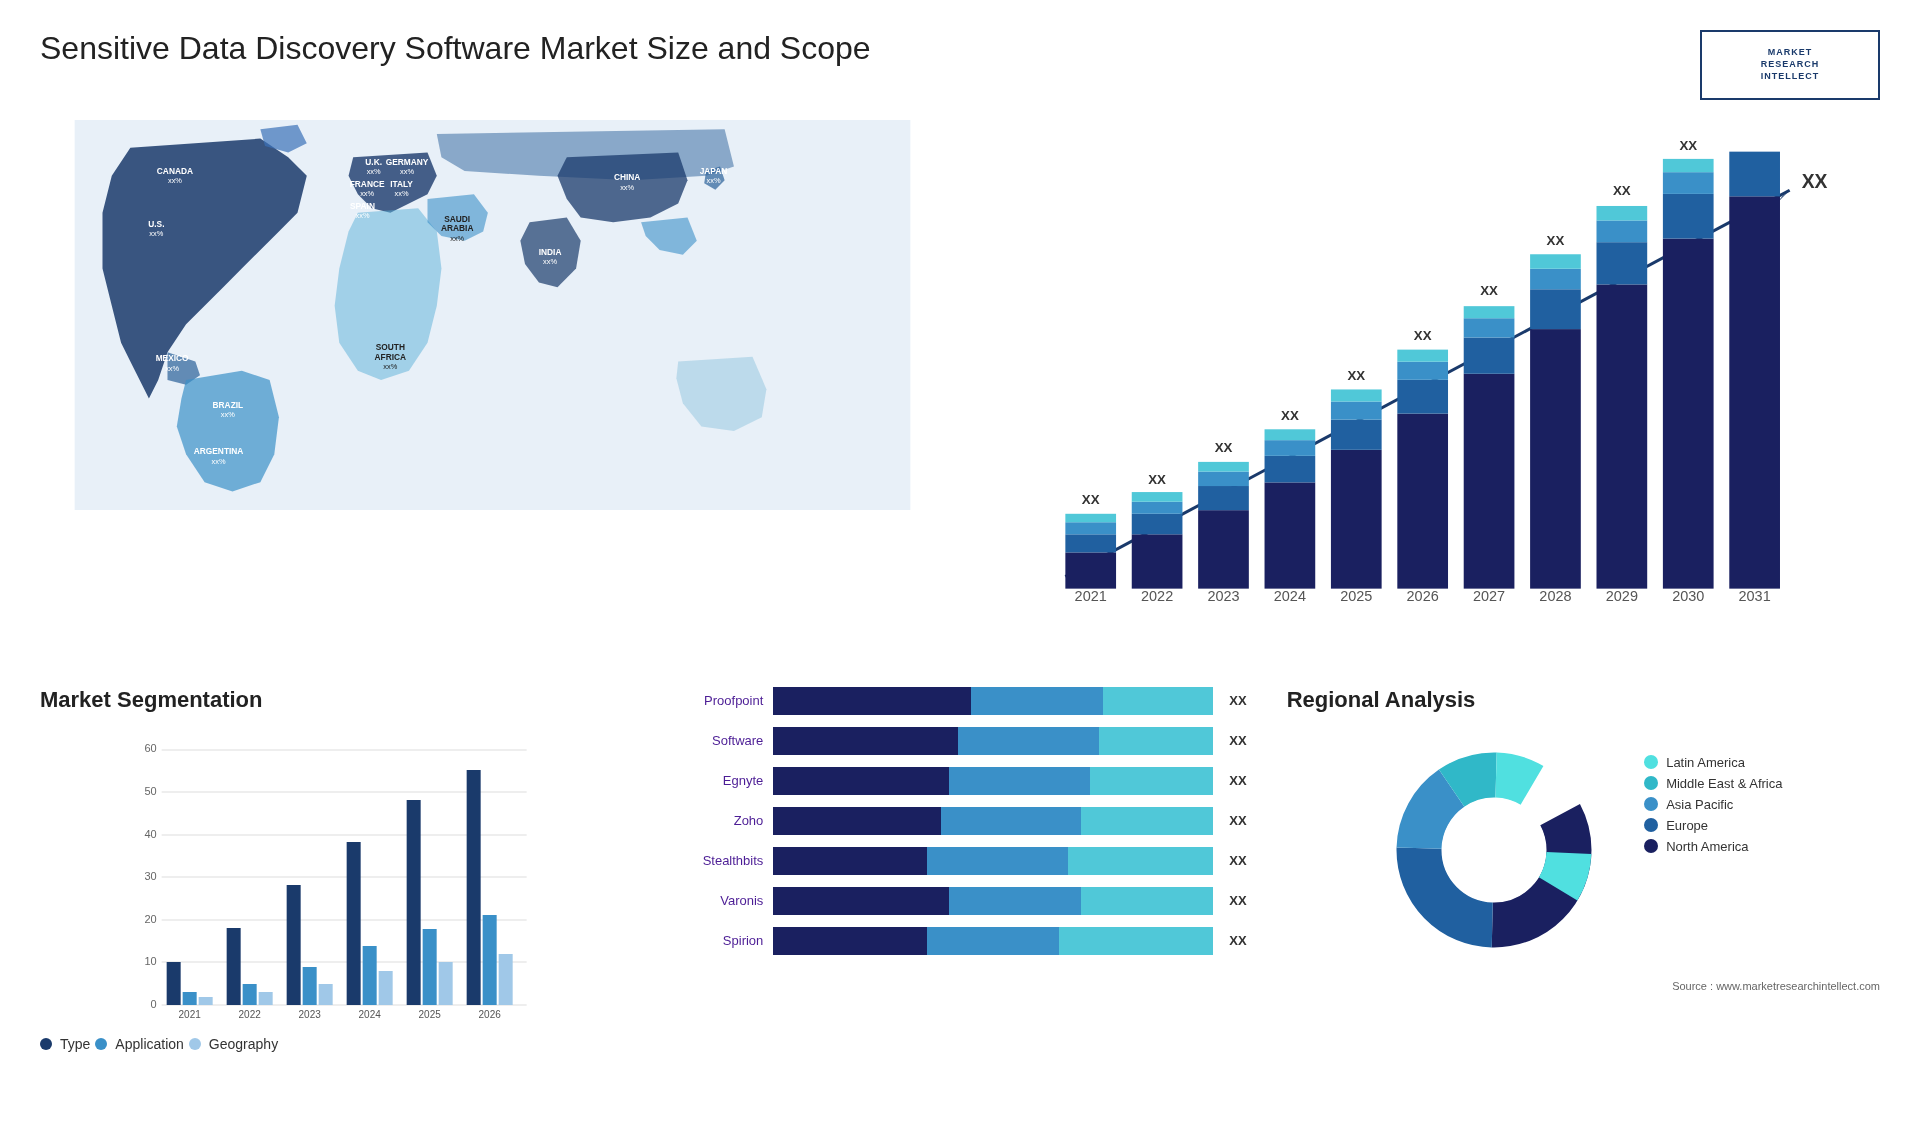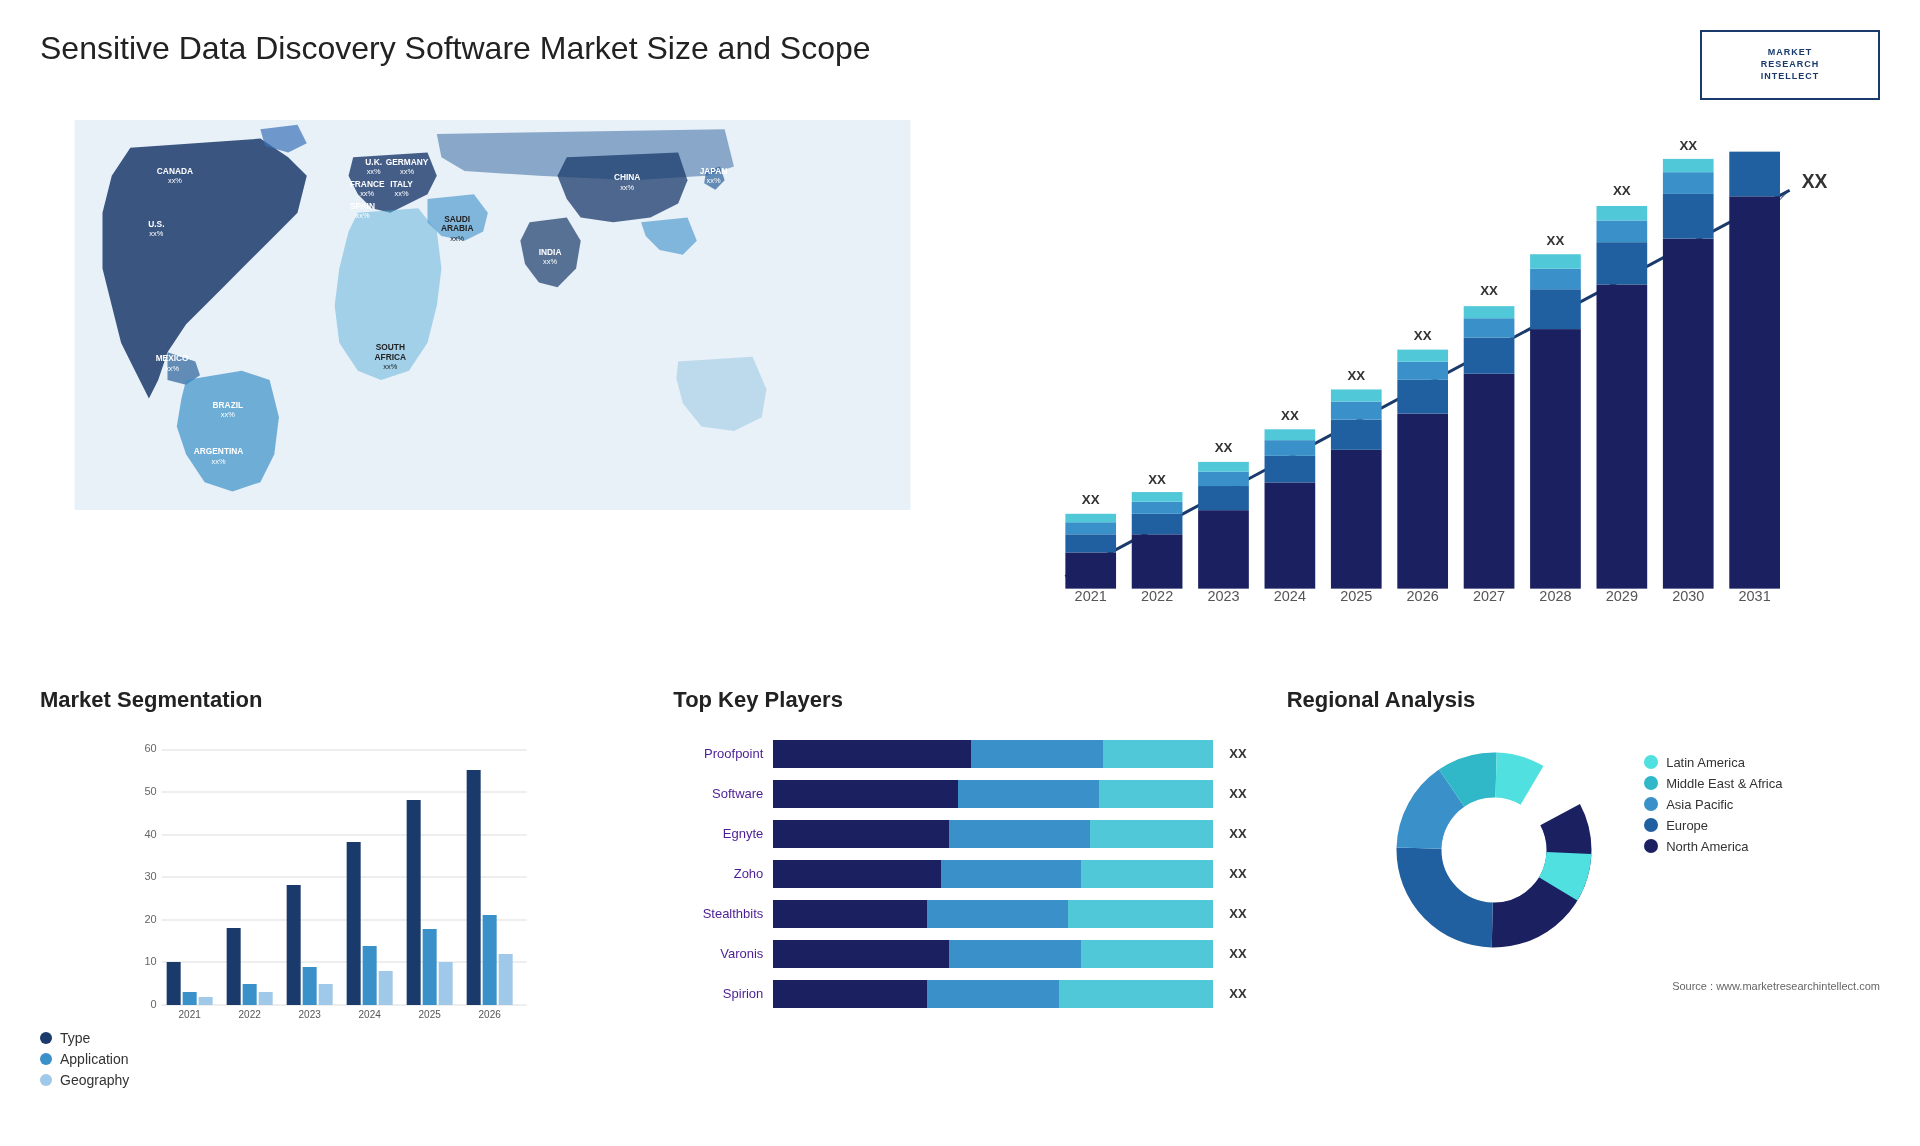--- a/index.html
+++ b/index.html
@@ -442,7 +442,6 @@
   </div>
 
   <div class="players-section">
-    <h2 class="section-title">Top Key Players</h2>
 
     <div>
 

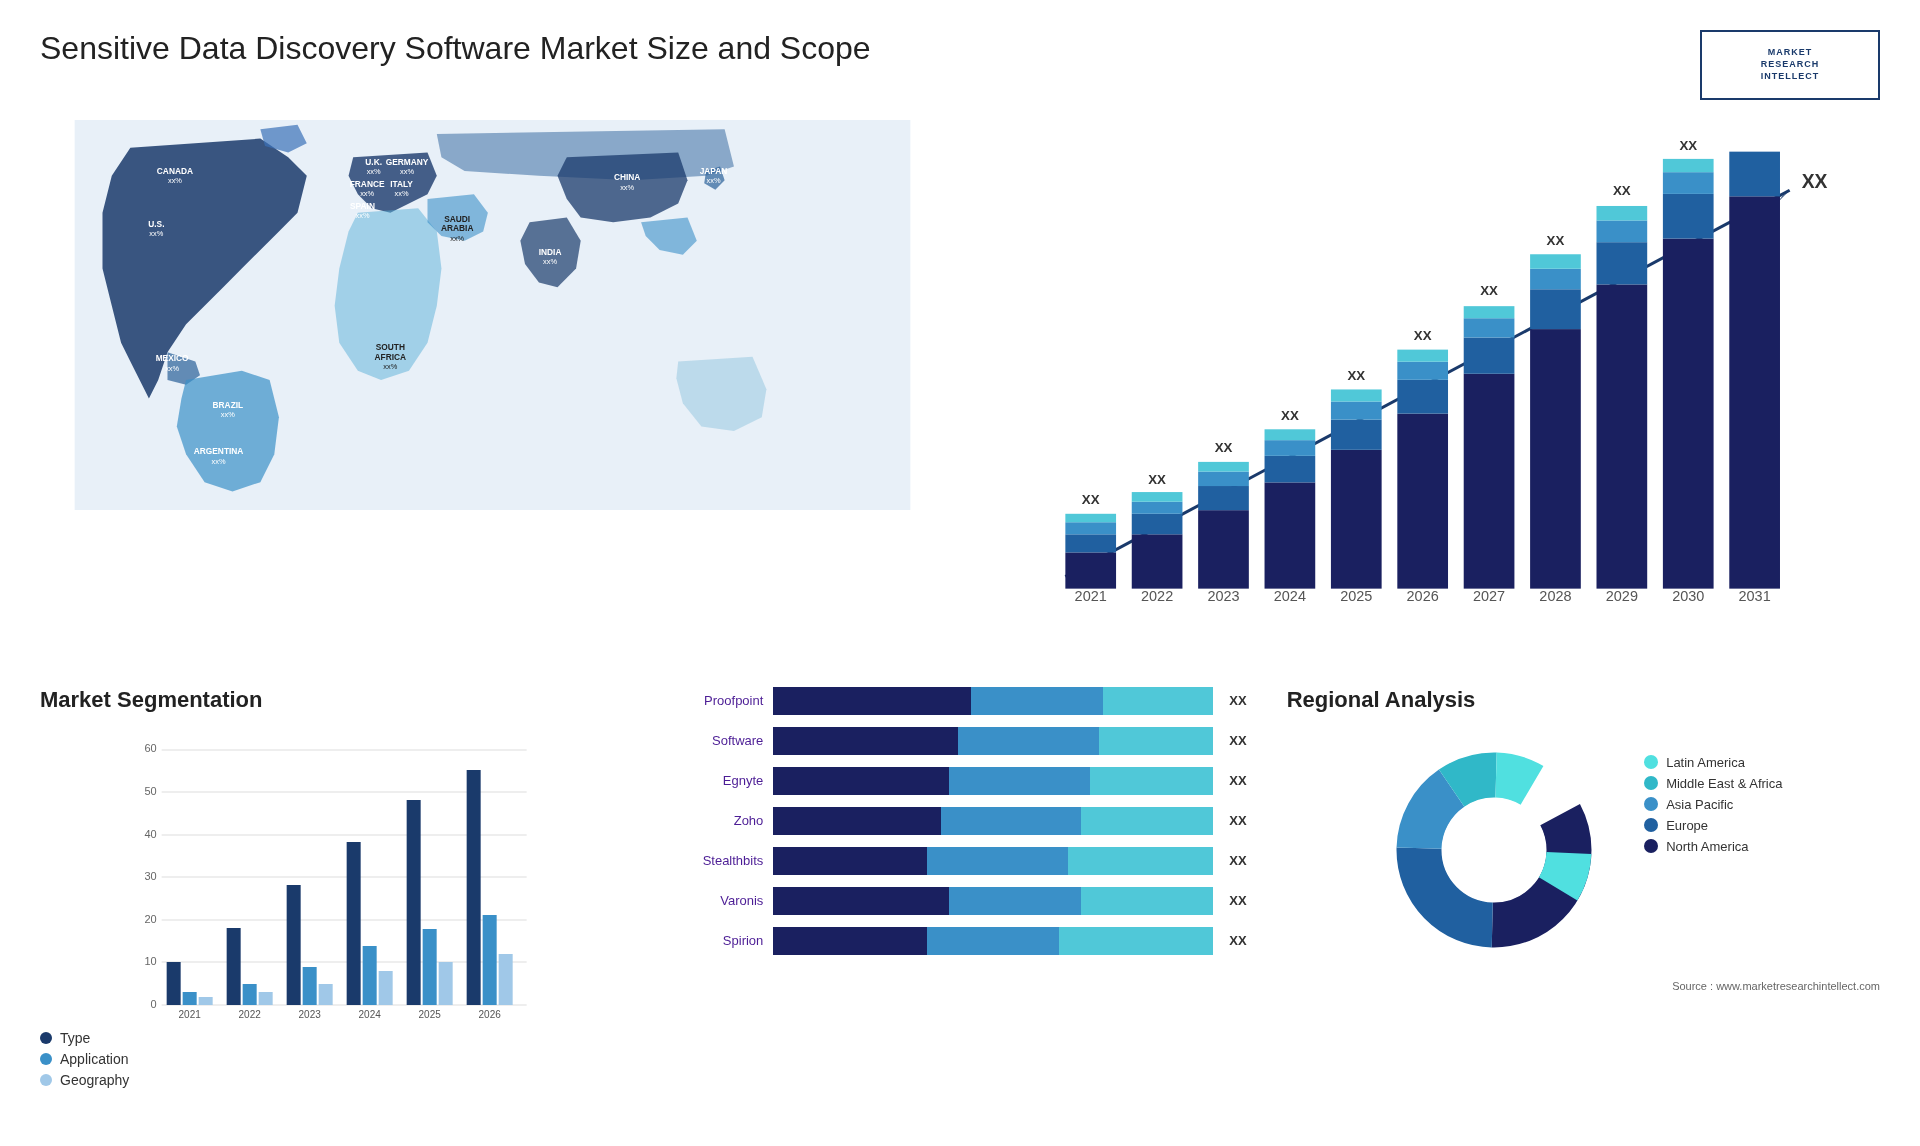--- a/index.html
+++ b/index.html
@@ -104,9 +104,9 @@
       position: relative;
     }
     .seg-legend {
-      margin-top: 10px;
-      display: flex;
-      flex-direction: column;
+      margin-top: 16px;
+      display: flex;
+      flex-direction: row;
       gap: 5px;
     }
     .legend-item {

